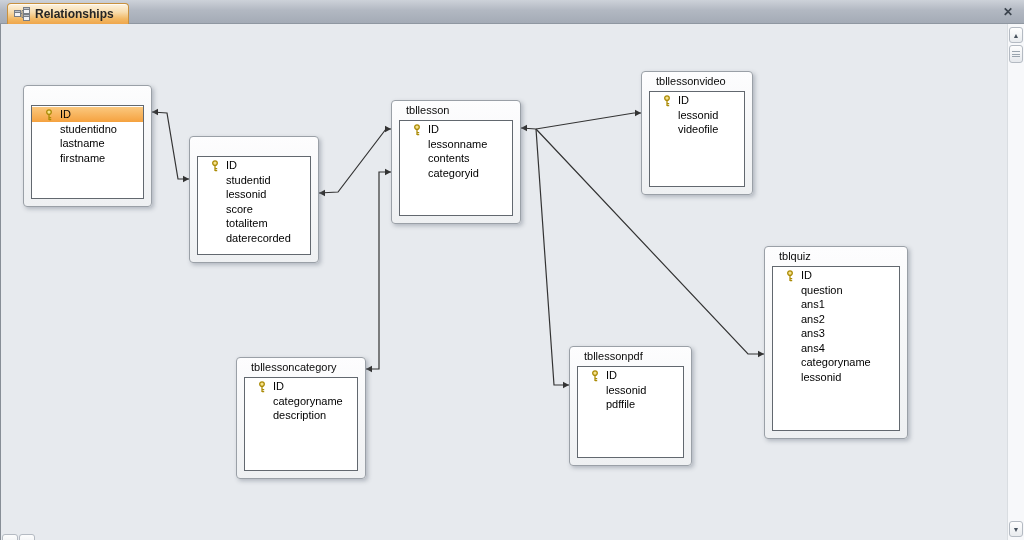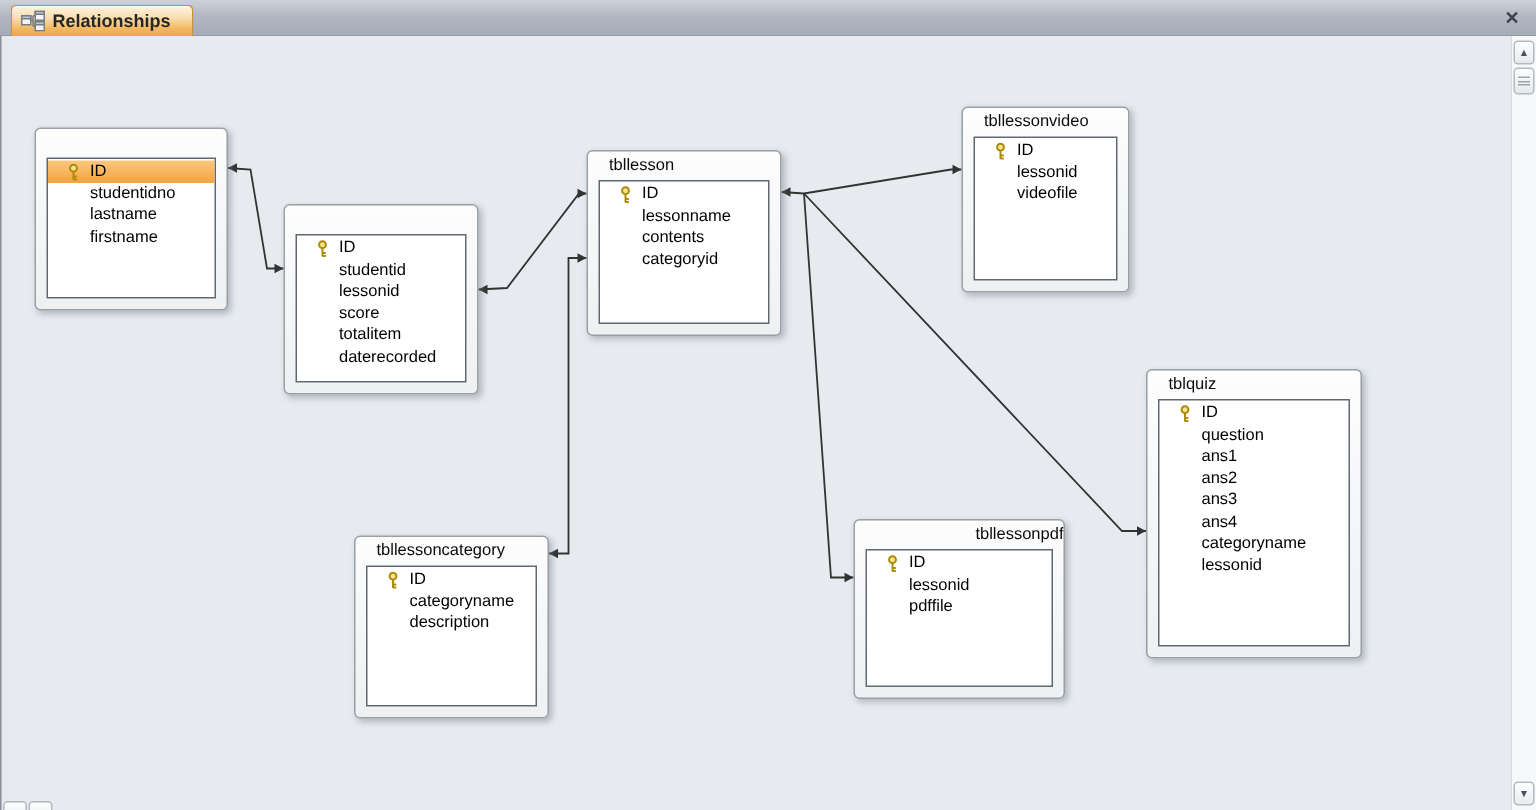--- a/index.html
+++ b/index.html
@@ -286,7 +286,7 @@
           </div>
         </div>
       </div>
-      <div class="table-box" style="left: 568px; top: 322px; width: 141px; height: 120px; text-align: right;">
+      <div class="table-box" style="left: 568px; top: 322px; width: 123px; height: 120px;">
         <div class="table-title">tbllessonpdf</div>
         <div class="field-list">
           <div class="field">

